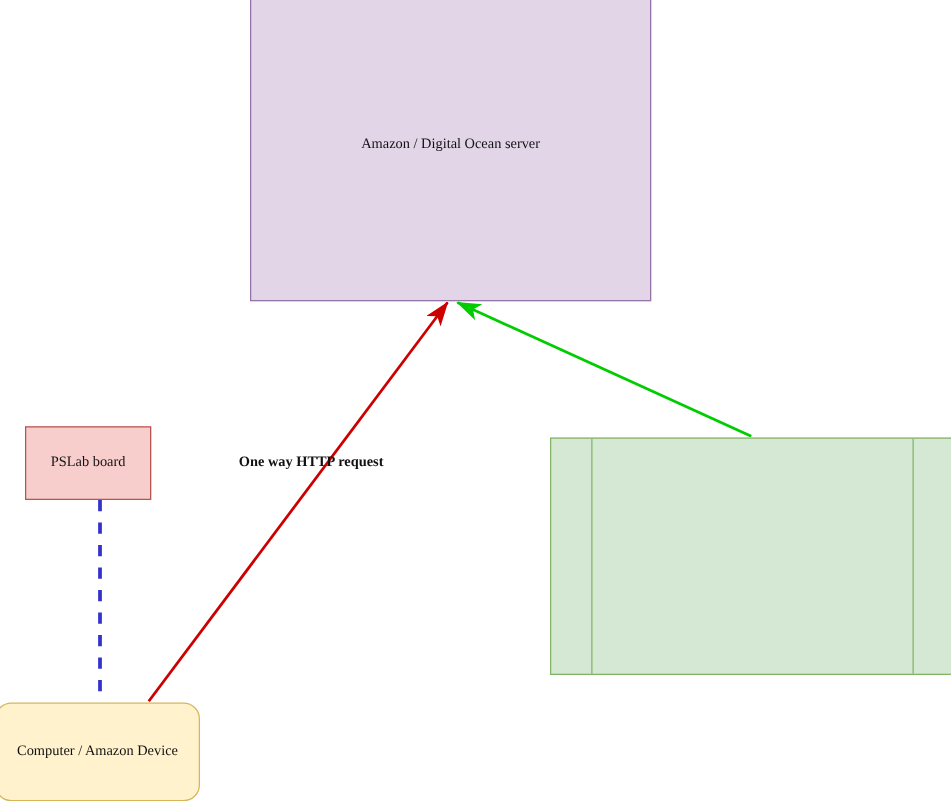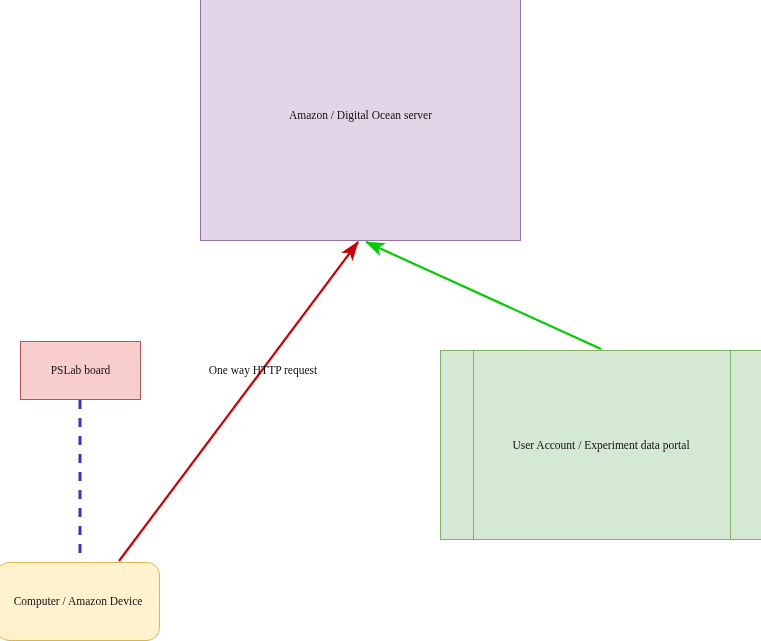--- a/index.html
+++ b/index.html
@@ -48,7 +48,7 @@
   #pslab-node {
     left: 20px;
     top: 341px;
-    width: 121px;
+    width: 101px;
     height: 59px;
     background: #f8cecc;
     border: 1px solid #b85450;

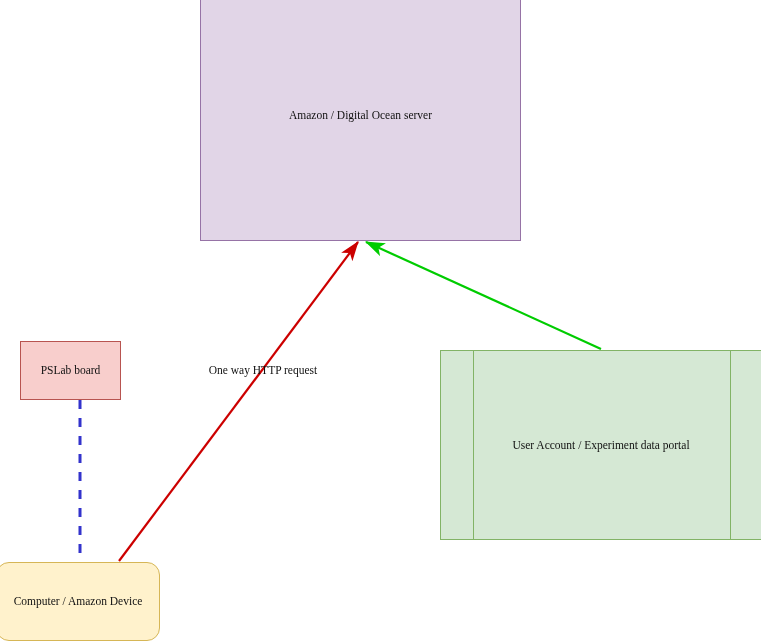--- a/index.html
+++ b/index.html
@@ -97,11 +97,12 @@
     left: 191px;
     top: 364px;
     width: 144px;
-    text-align: center;
+    text-align: left;
     font-size: 11.5px;
     color: #111111;
     z-index: 3;
     background: transparent;
+    font-weight: bold;
   }
 </style>
 </head>

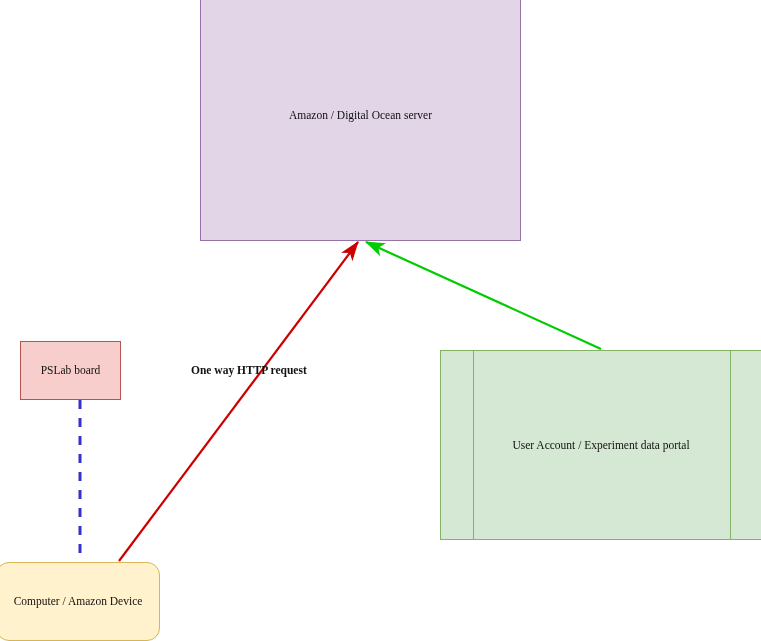--- a/index.html
+++ b/index.html
@@ -140,7 +140,6 @@
 <div class="node" id="portal-node">
   <span class="divider left"></span>
   <span class="divider right"></span>
-  <span class="node-label">User Account / Experiment data portal</span>
 </div>
 
 <div id="http-edge-label">One way HTTP request</div>

